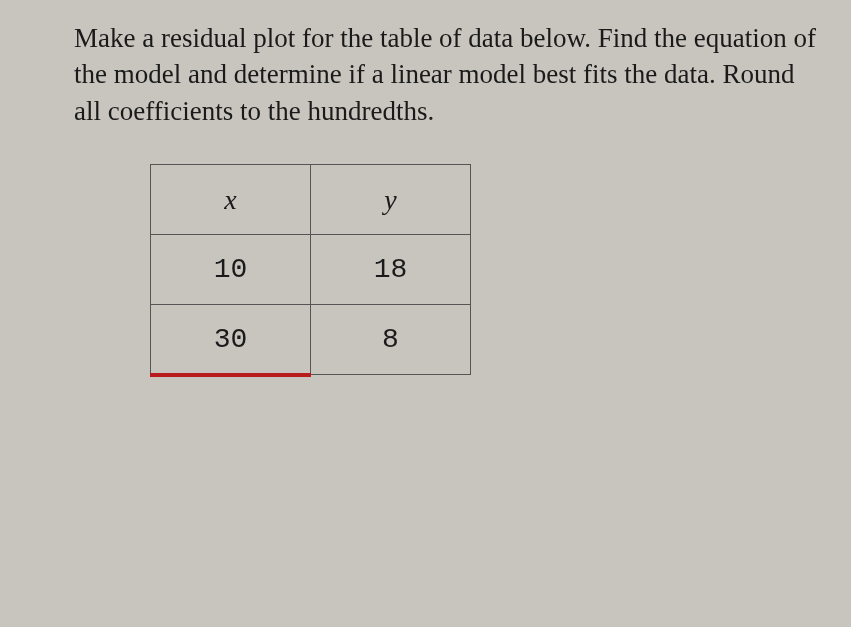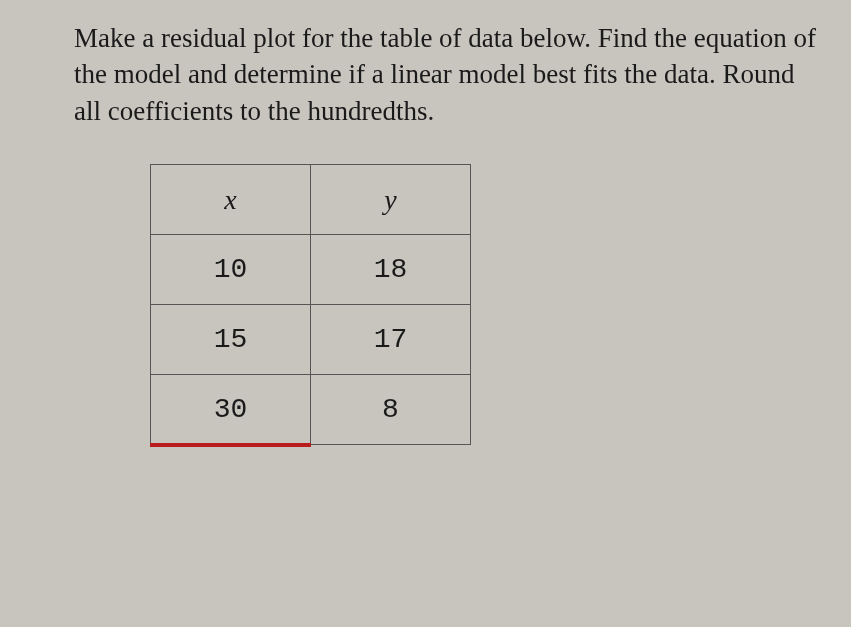--- a/index.html
+++ b/index.html
@@ -72,10 +72,6 @@
         <td>18</td>
       </tr>
       <tr>
-        <td>15</td>
-        <td>17</td>
-      </tr>
-      <tr>
         <td class="last-left">30</td>
         <td>8</td>
       </tr>

